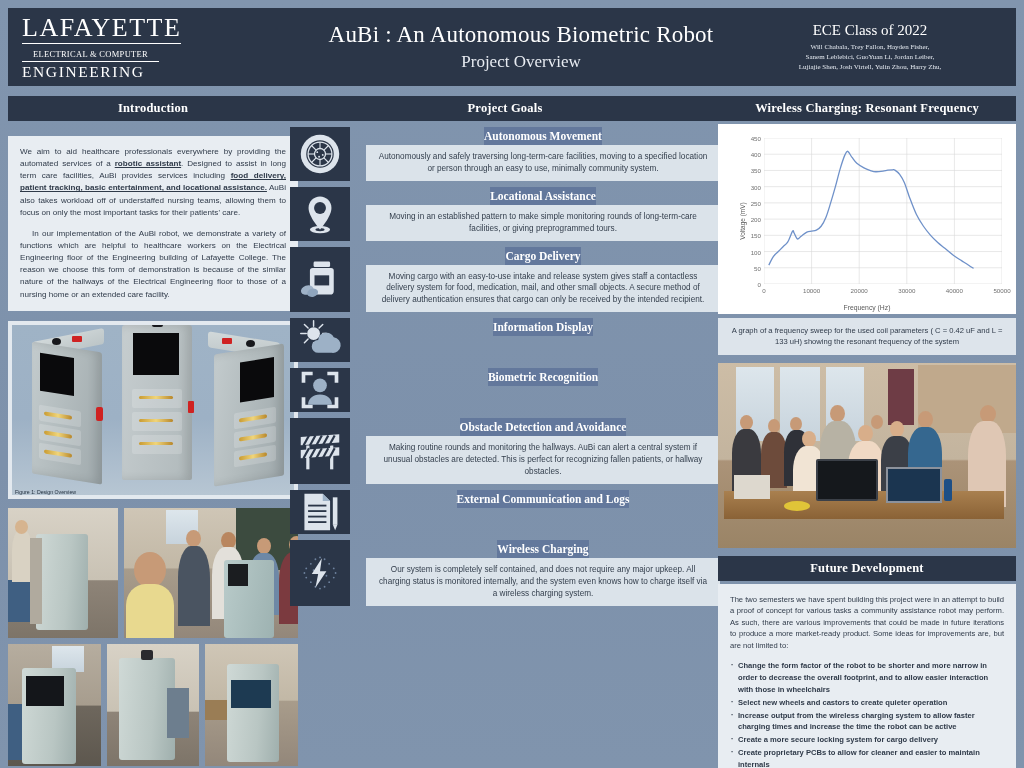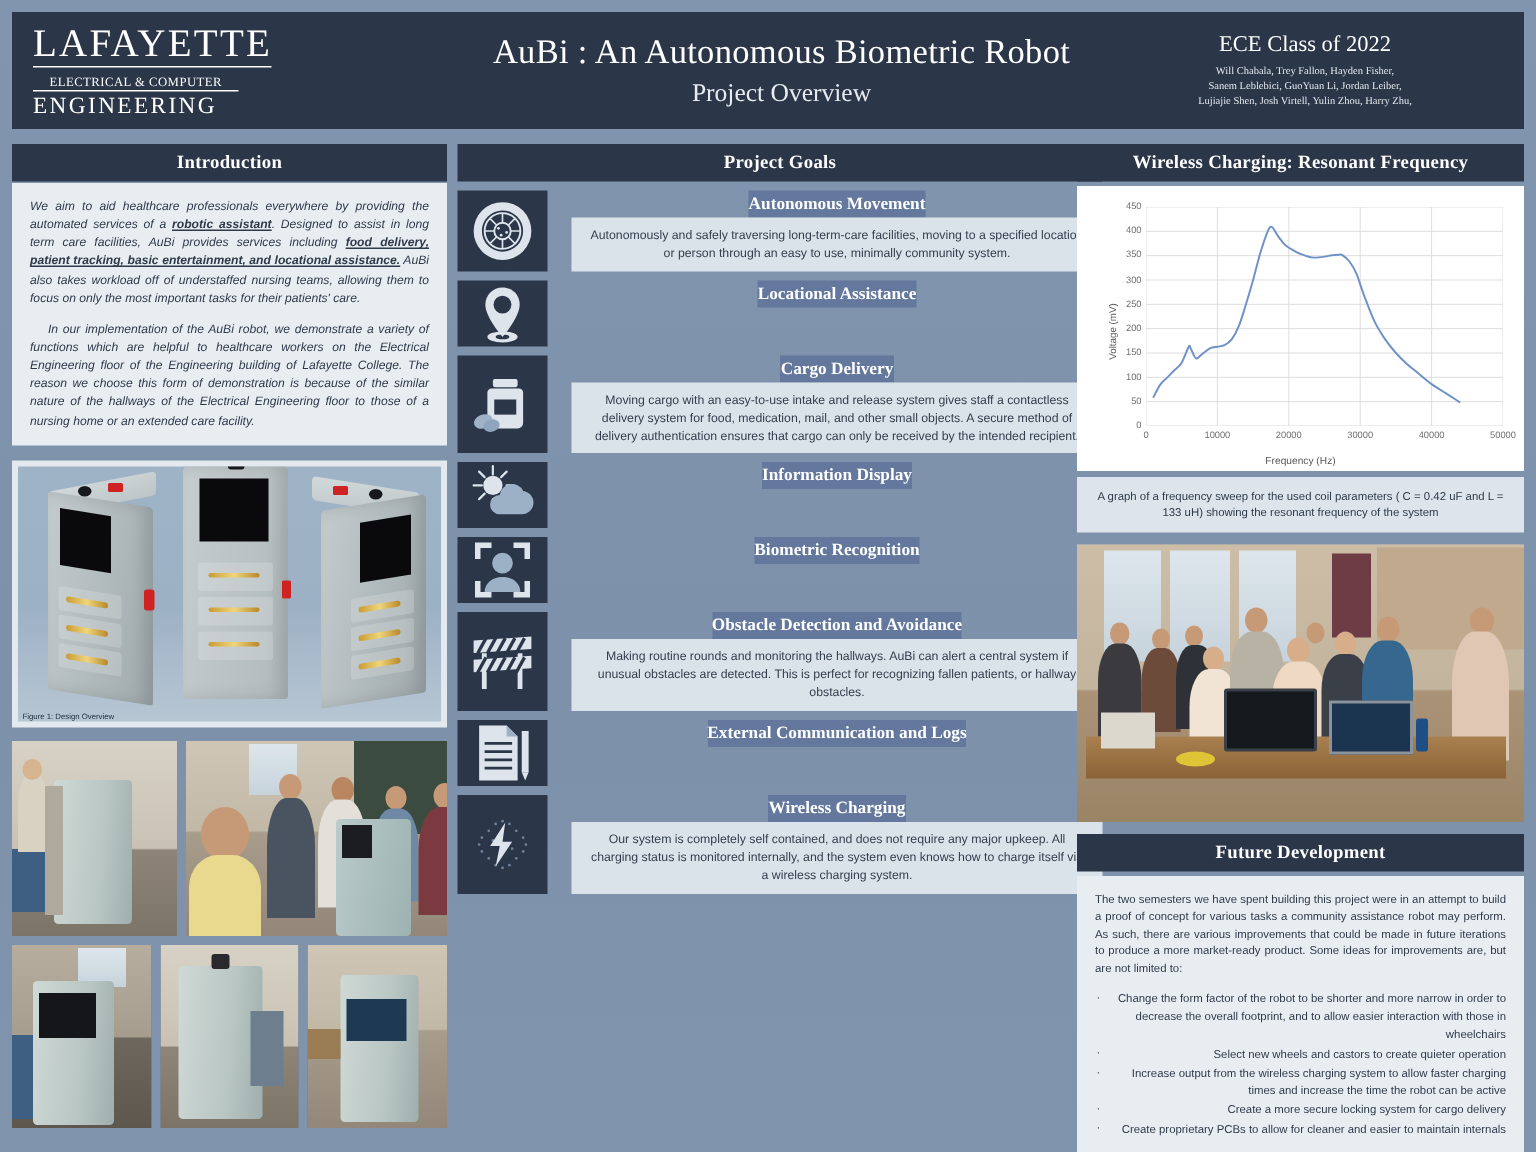--- a/index.html
+++ b/index.html
@@ -74,7 +74,7 @@
   
   .col { position: absolute; }
   .col-left  { left: 8px;   top: 96px; width: 290px; }
-  .col-mid   { left: 305px; top: 96px; width: 430px; }
+  .col-mid   { left: 290px; top: 96px; width: 430px; }
   .col-right { left: 718px; top: 96px; width: 298px; }
 
   .section-head {

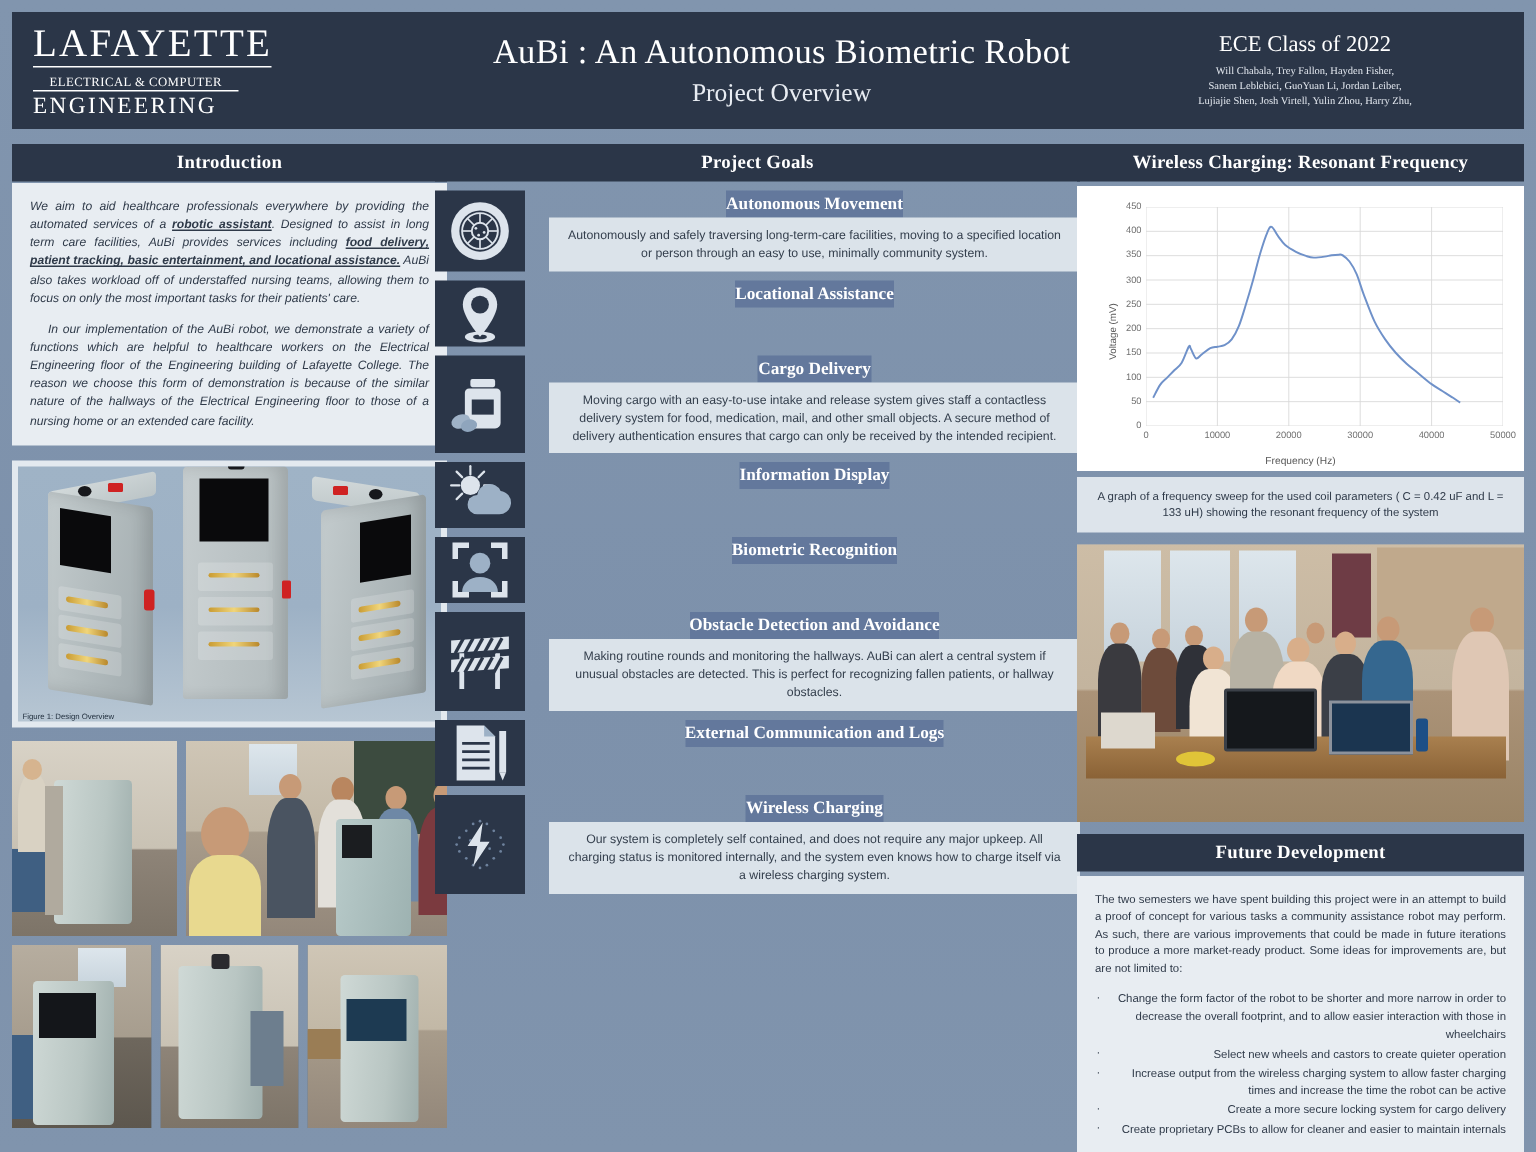--- a/index.html
+++ b/index.html
@@ -94,8 +94,7 @@
     font-size: 8.1px;
     line-height: 1.5;
     text-align: justify;
-    margin-top: 1px;
-    font-style: italic;
+    margin-top: 15px;
   }
   .panel p + p { margin-top: 9px; }
   .panel .ind { text-indent: 12px; display: block; }

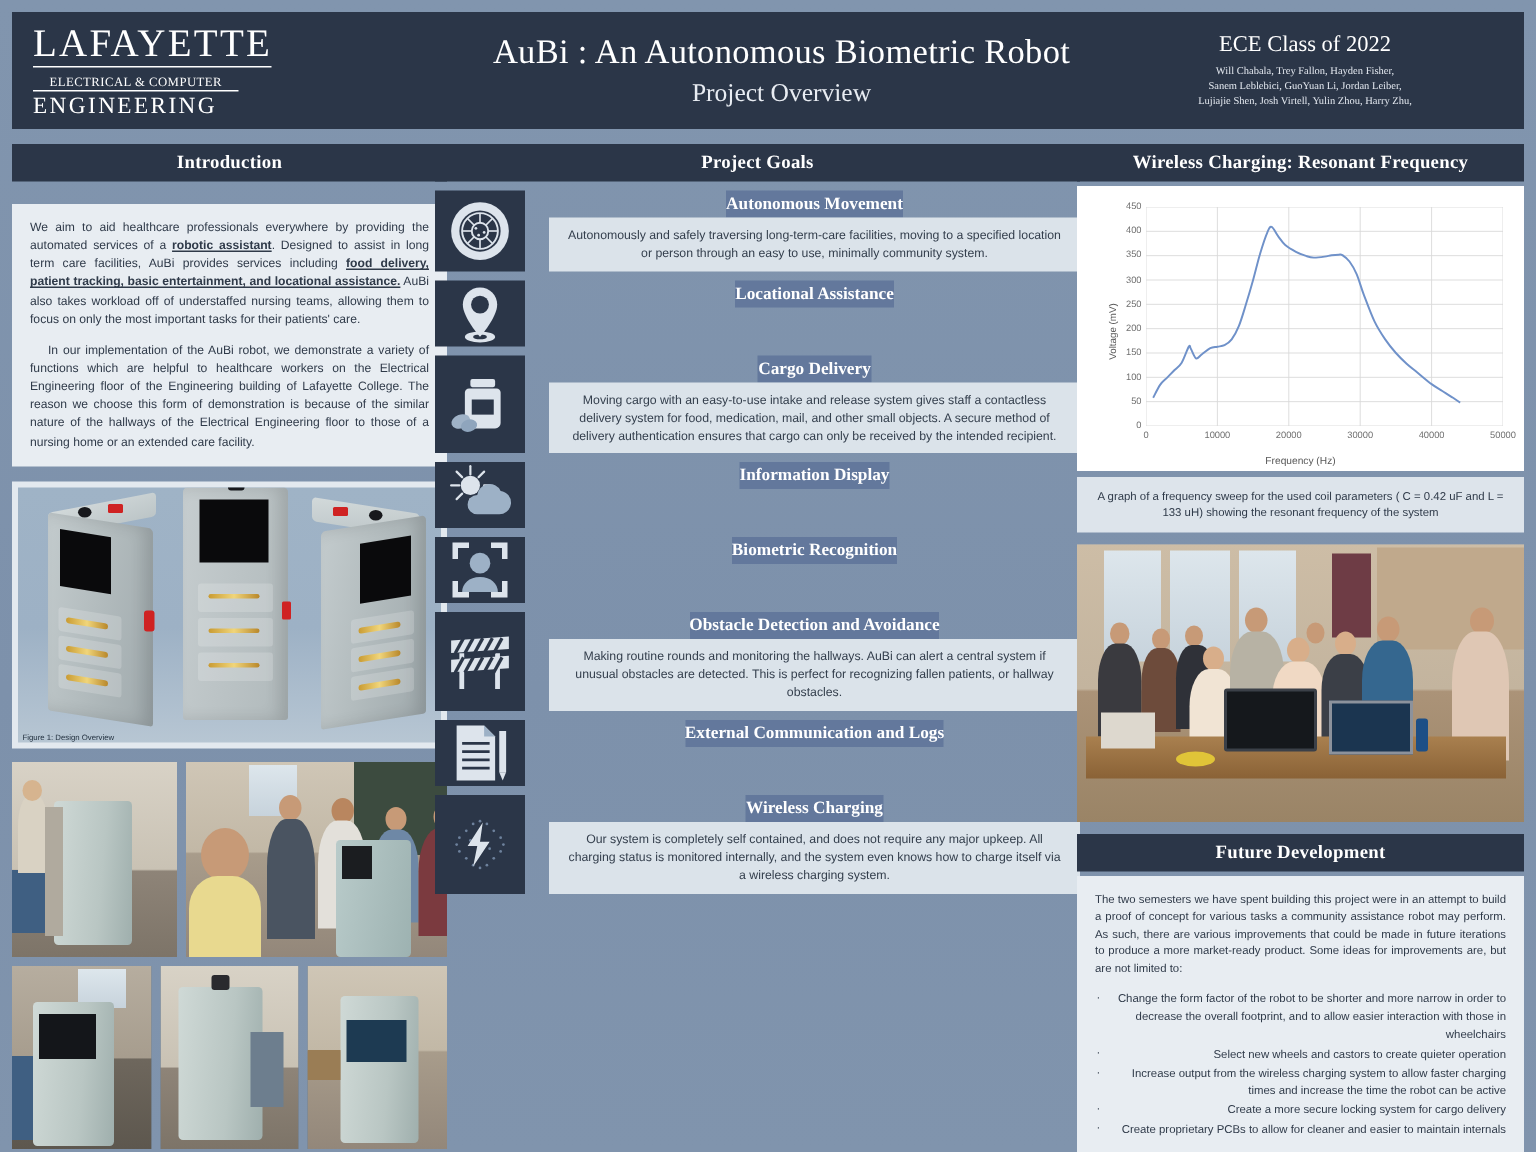--- a/index.html
+++ b/index.html
@@ -464,6 +464,7 @@
       </div>
       <div class="goal-body">
         <div class="goal-title">Locational Assistance</div>
+        <div class="goal-text">Moving in an established pattern to make simple monitoring rounds of long-term-care facilities, or giving preprogrammed tours.</div>
       </div>
     </div>
 

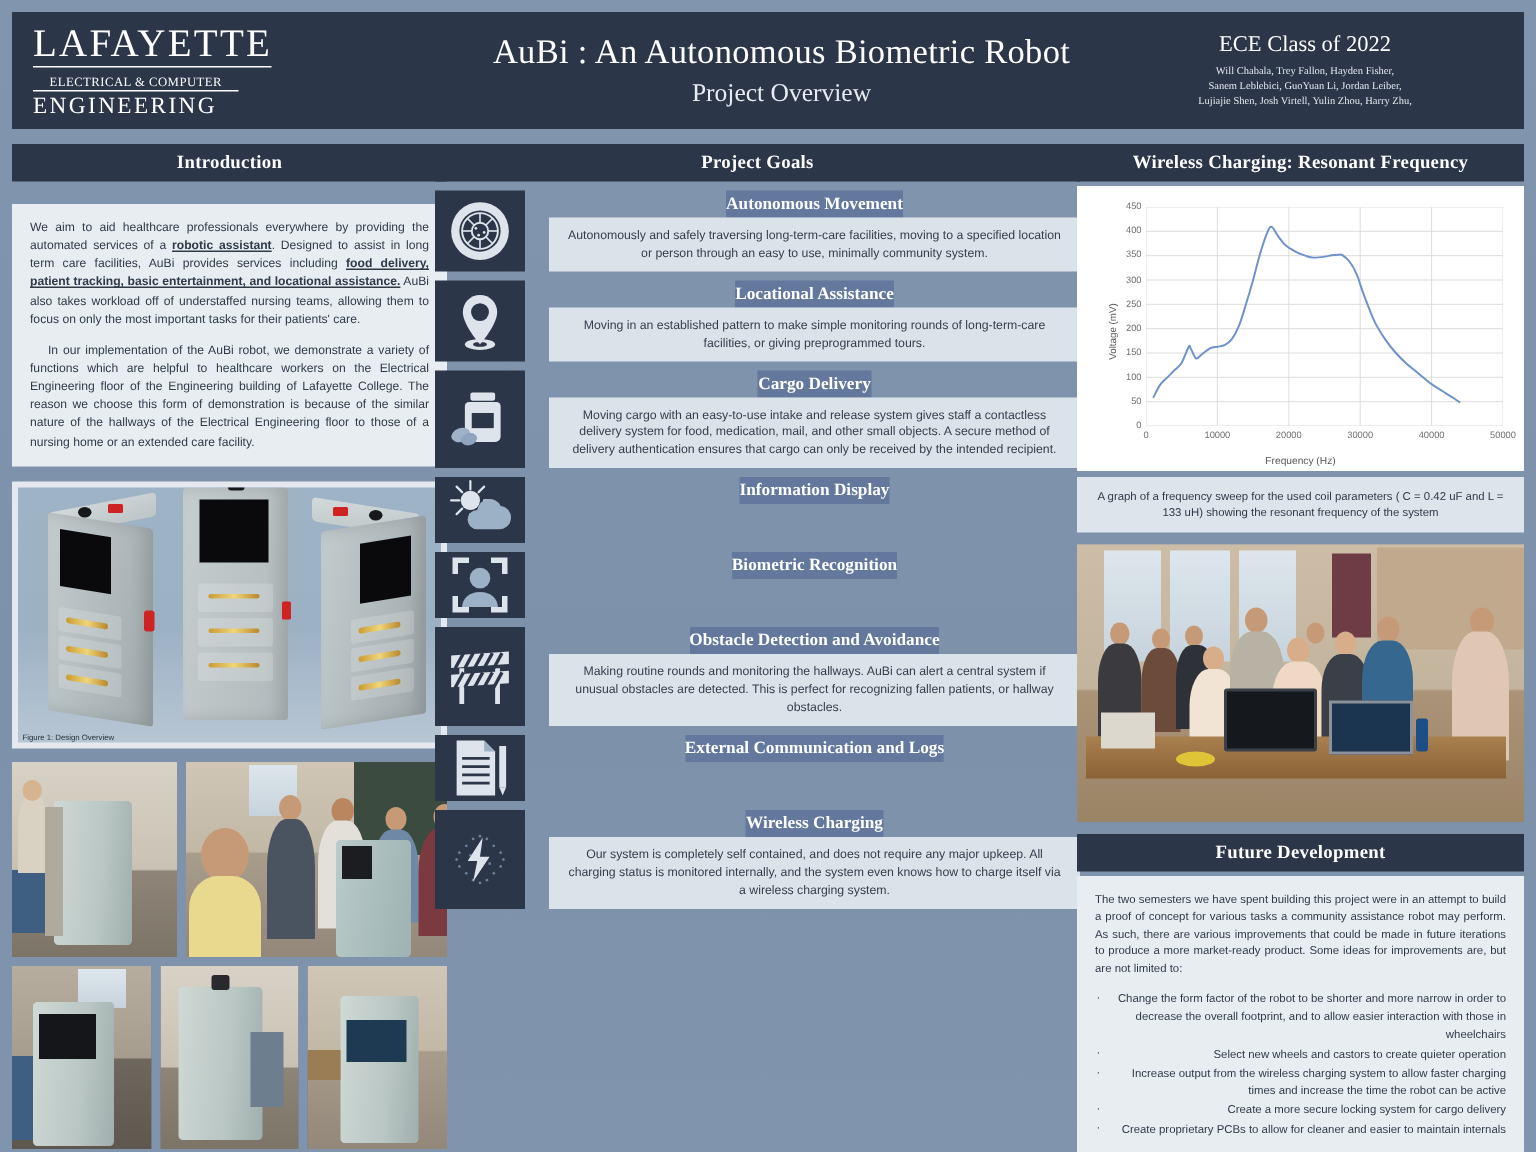--- a/index.html
+++ b/index.html
@@ -274,7 +274,8 @@
     position: relative;
     padding-left: 8px;
     margin-bottom: 1.5px;
-    text-align: right;
+    text-align: left;
+    font-weight: bold;
   }
   .fd-list li:before {
     content: "·";

